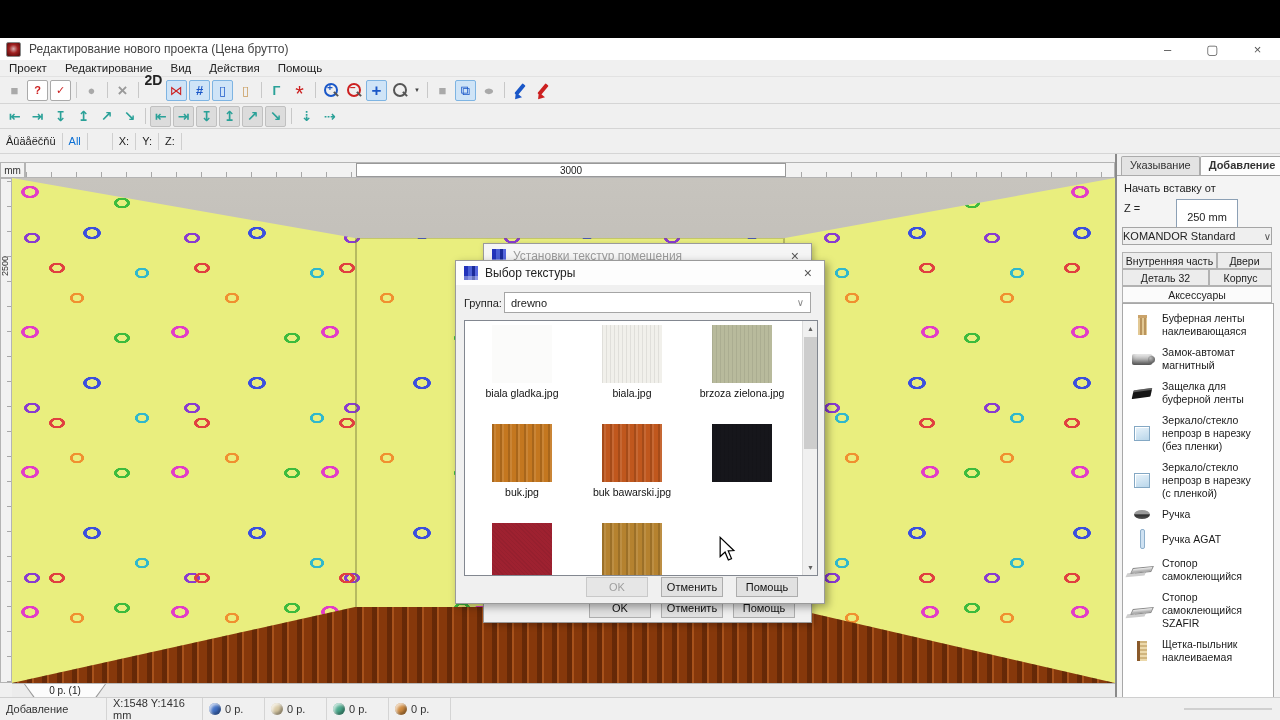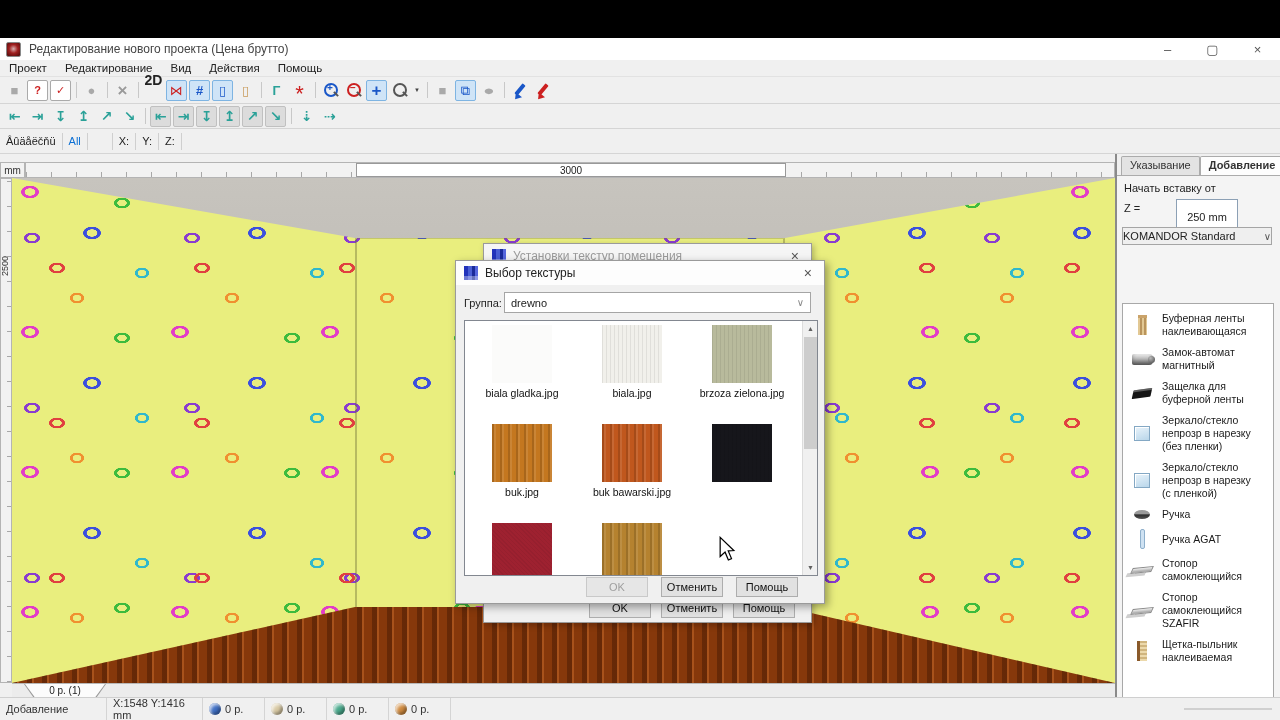--- a/index.html
+++ b/index.html
@@ -373,6 +373,19 @@
         <span>KOMANDOR Standard</span>
         <span class="chev">∨</span>
       </div>
+      <div class="cat-tabs">
+        <div class="cat-row">
+          <div class="cat-tab w1">Внутренняя часть</div>
+          <div class="cat-tab w2">Двери</div>
+        </div>
+        <div class="cat-row">
+          <div class="cat-tab w3">Деталь 32</div>
+          <div class="cat-tab w4">Корпус</div>
+        </div>
+        <div class="cat-row">
+          <div class="cat-tab full">Аксессуары</div>
+        </div>
+      </div>
       <div class="acc-list">
 
           <div class="acc-item">

